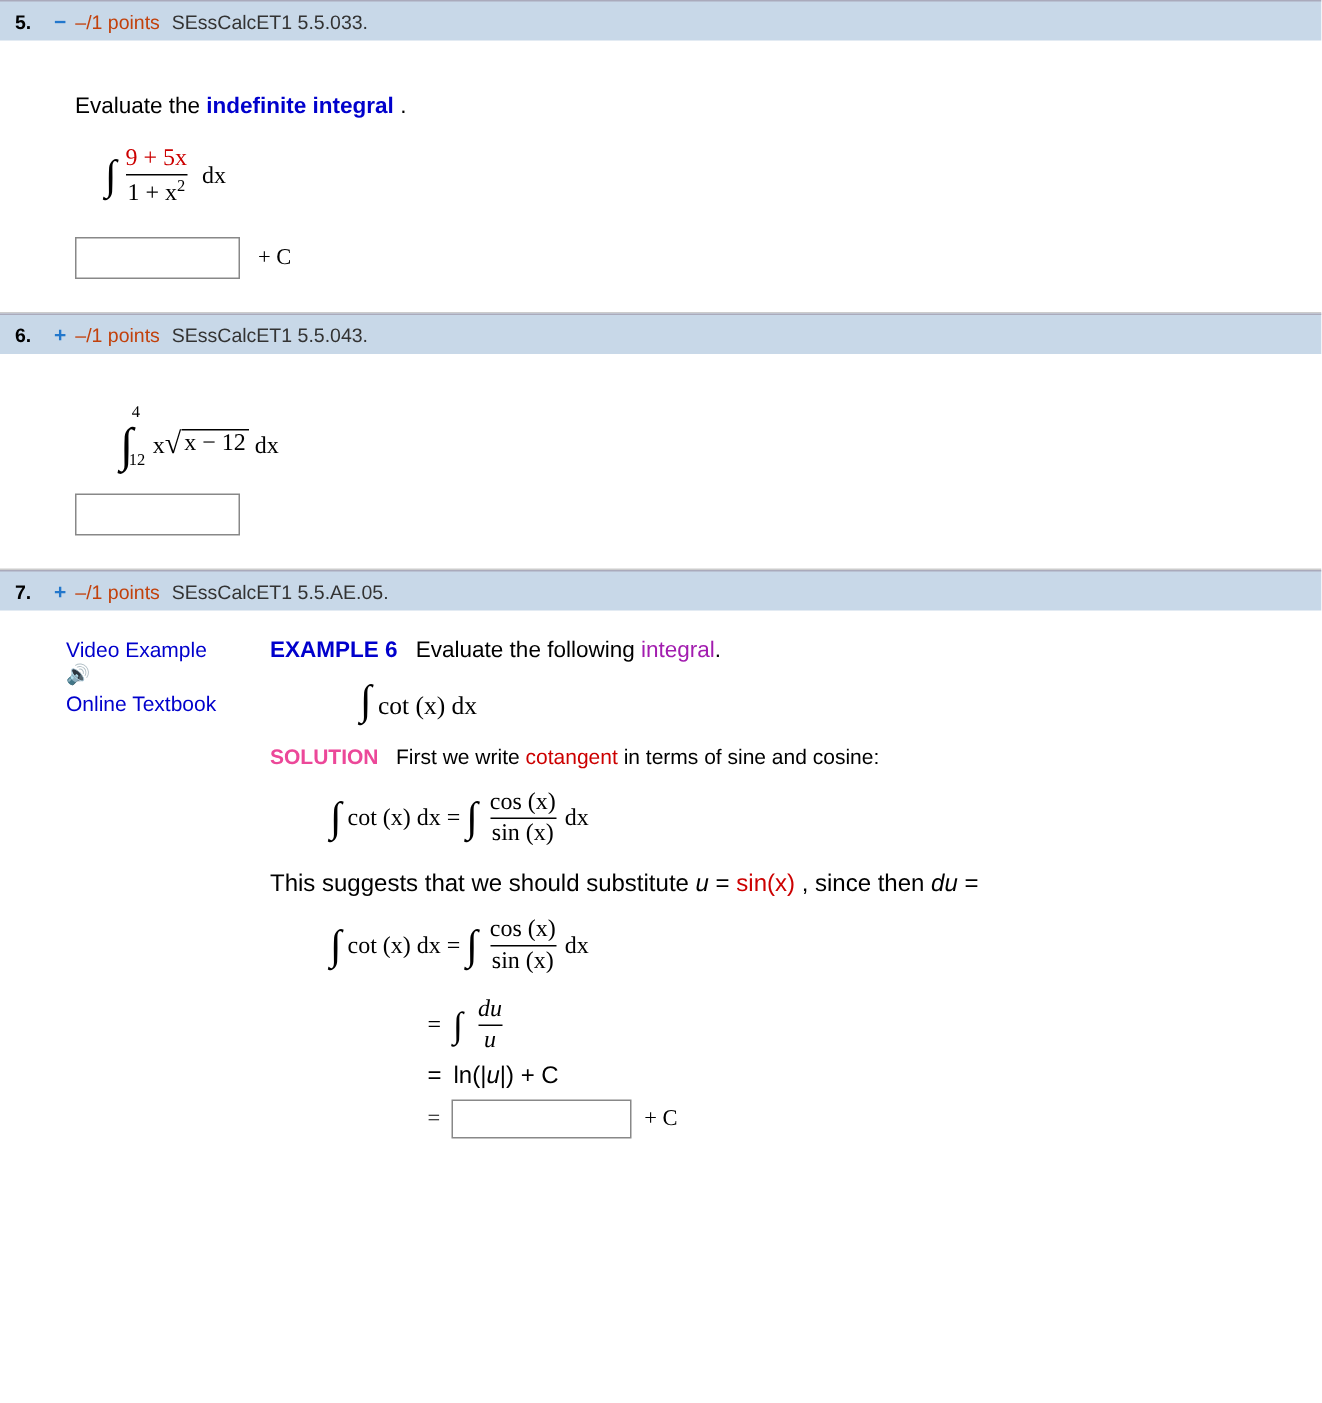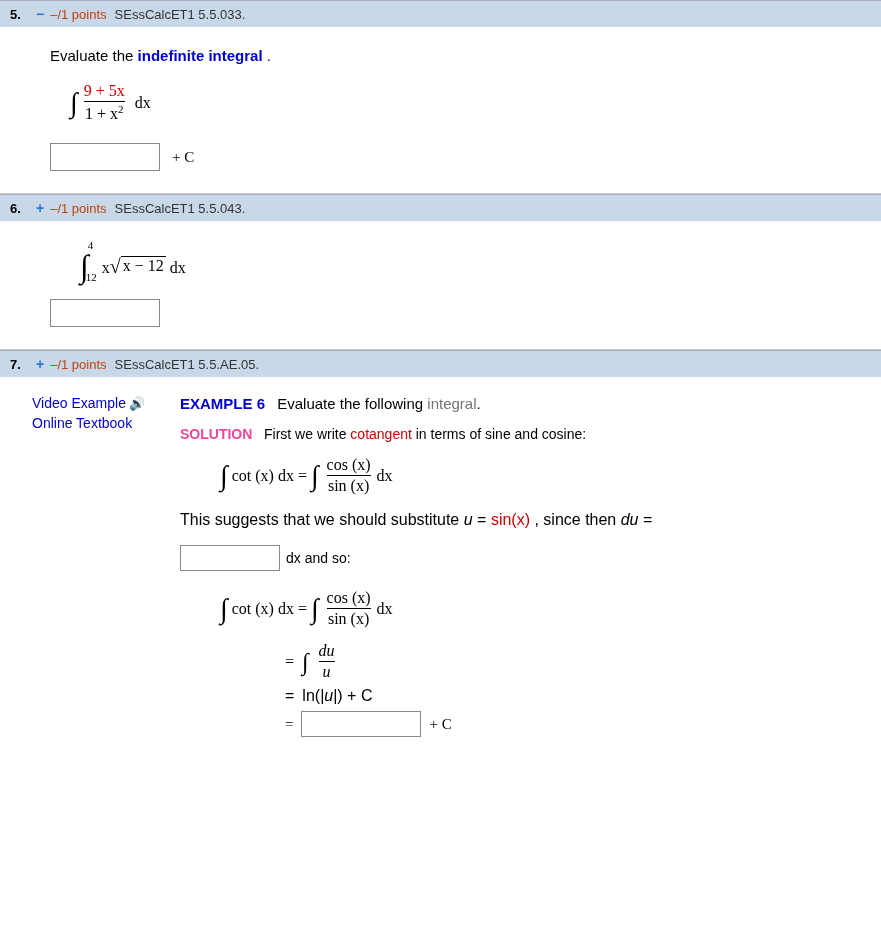--- a/index.html
+++ b/index.html
@@ -42,7 +42,7 @@
     }
 
     .question-body {
-      padding: 20px 30px 22px 50px;
+      padding: 35px 30px 22px 50px;
       border-bottom: 1px solid #ccc;
       min-height: 60px;
     }

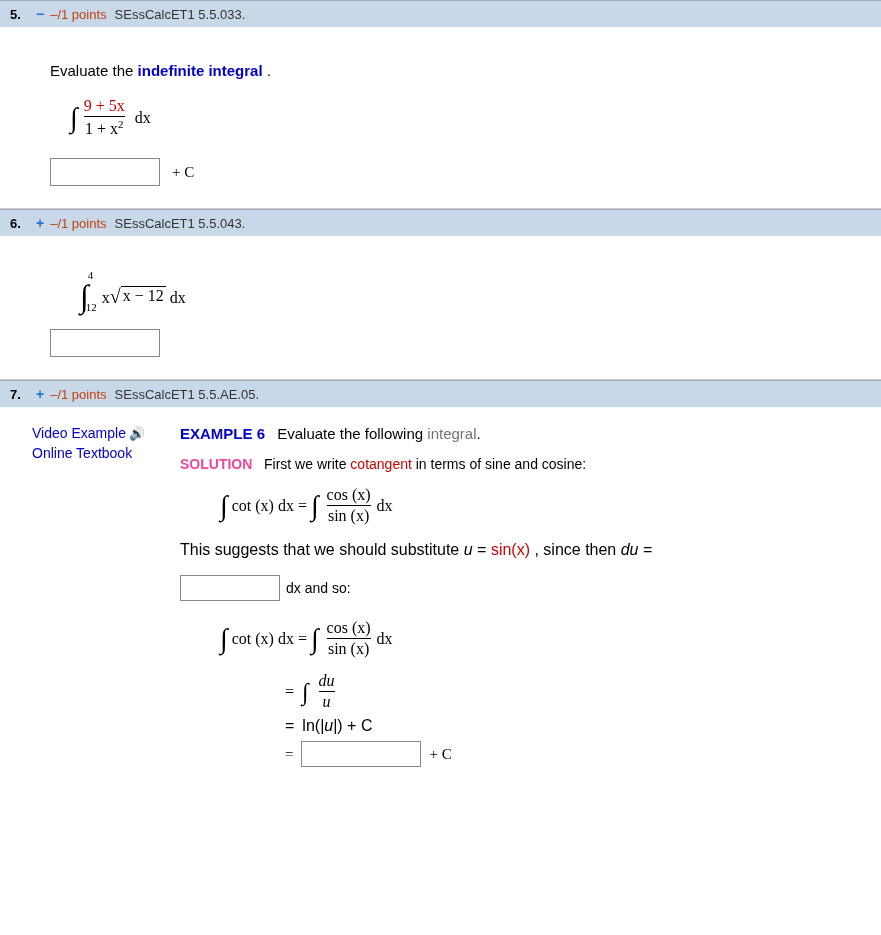--- a/index.html
+++ b/index.html
@@ -126,7 +126,7 @@
     .q7-left {
       width: 160px;
       min-width: 160px;
-      padding: 18px 10px 18px 32px;
+      padding: 18px 10px 18px 44px;
       display: flex;
       flex-direction: column;
       gap: 4px;

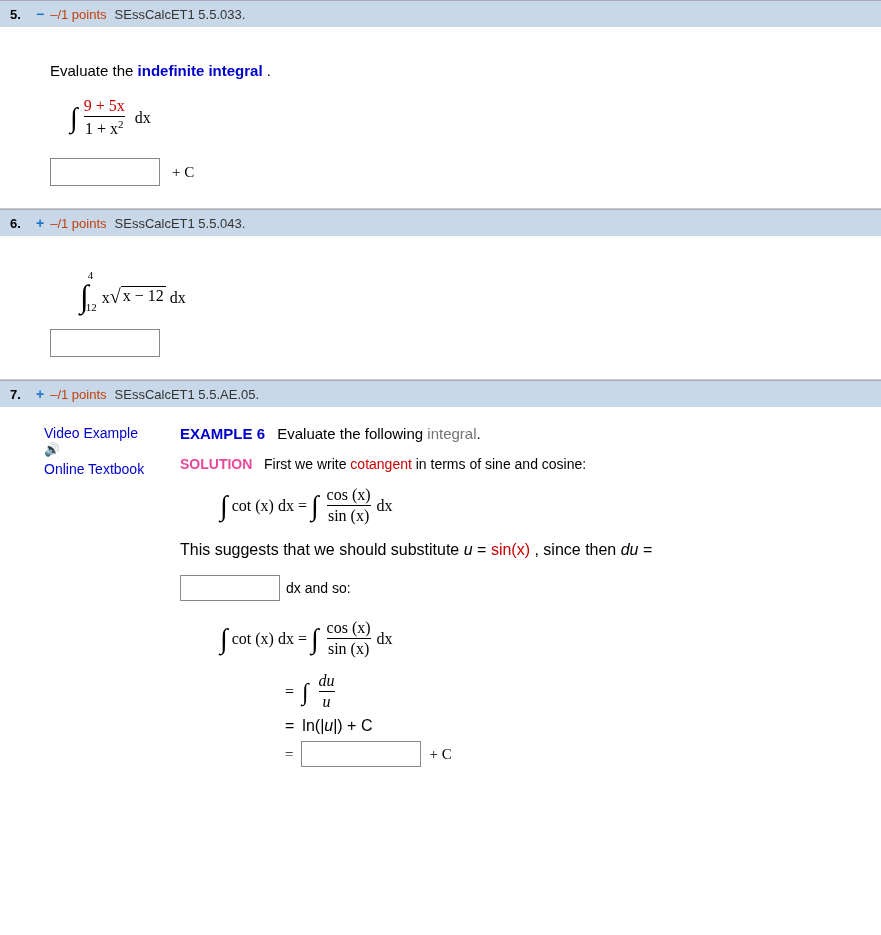--- a/index.html
+++ b/index.html
@@ -114,7 +114,7 @@
     }
 
     .red-text { color: #cc0000; }
-    .blue-text { color: #737373; }
+    .blue-text { color: #a21caf; }
 
     
     .q7-body {

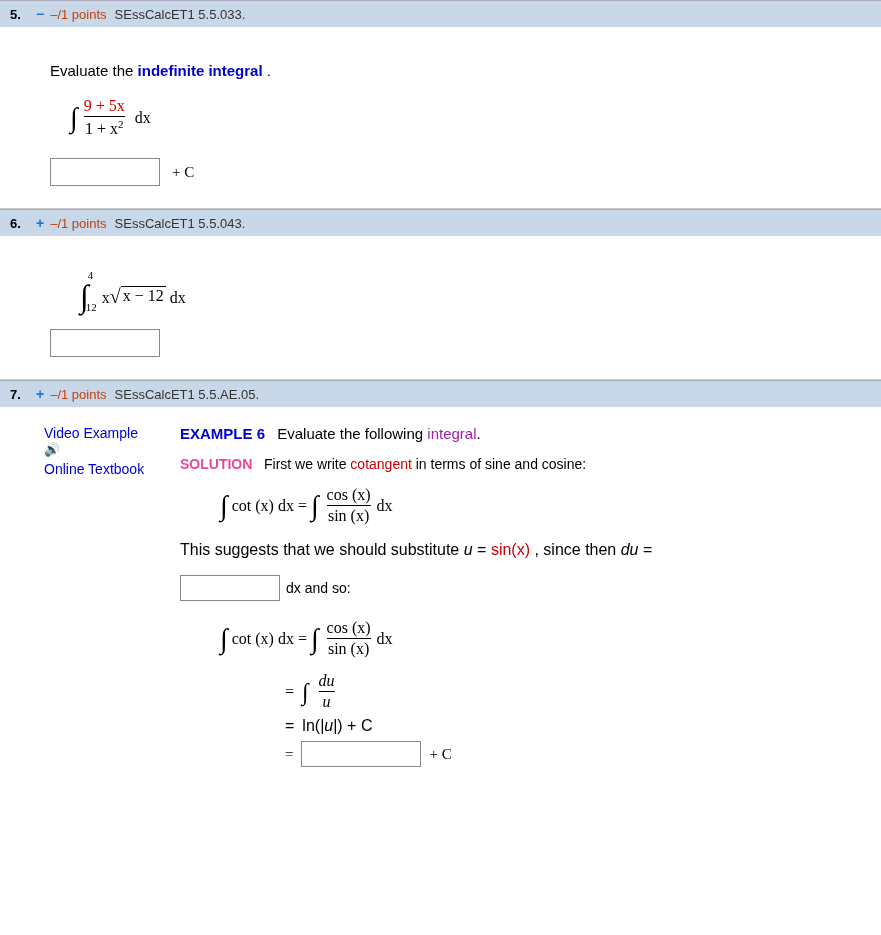--- a/index.html
+++ b/index.html
@@ -332,6 +332,10 @@
       </div>
 
       
+      <div class="math-block" style="margin-left:60px; font-size:17px;">
+        <span class="int-symbol">∫</span>
+        <span> cot (x) dx</span>
+      </div>
 
       
       <div class="solution-text" style="margin-top:14px;">

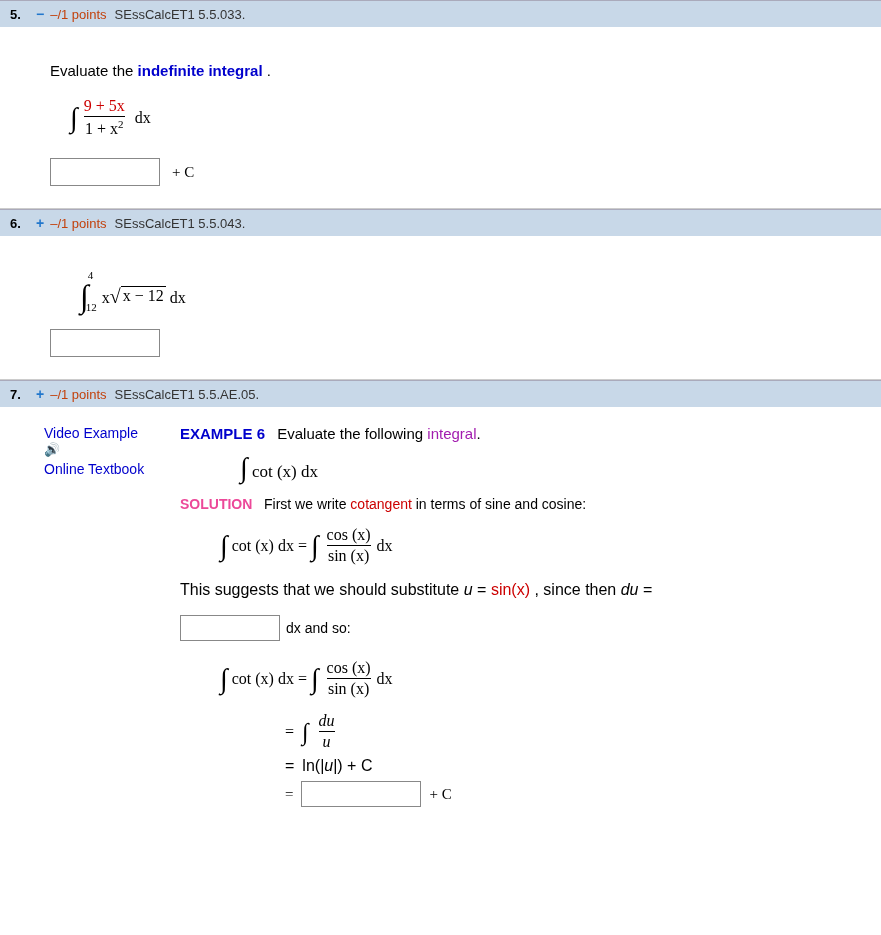--- a/index.html
+++ b/index.html
@@ -371,10 +371,6 @@
       </div>
 
       
-      <div class="inline-answer">
-        <input type="text" class="answer-box-sm" value="" style="">
-        <span style="font-family: Arial, sans-serif; font-size:14px;">dx and so:</span>
-      </div>
 
       
       <div class="math-block" style="font-size:16px; margin-left:40px; margin-top:6px;">

